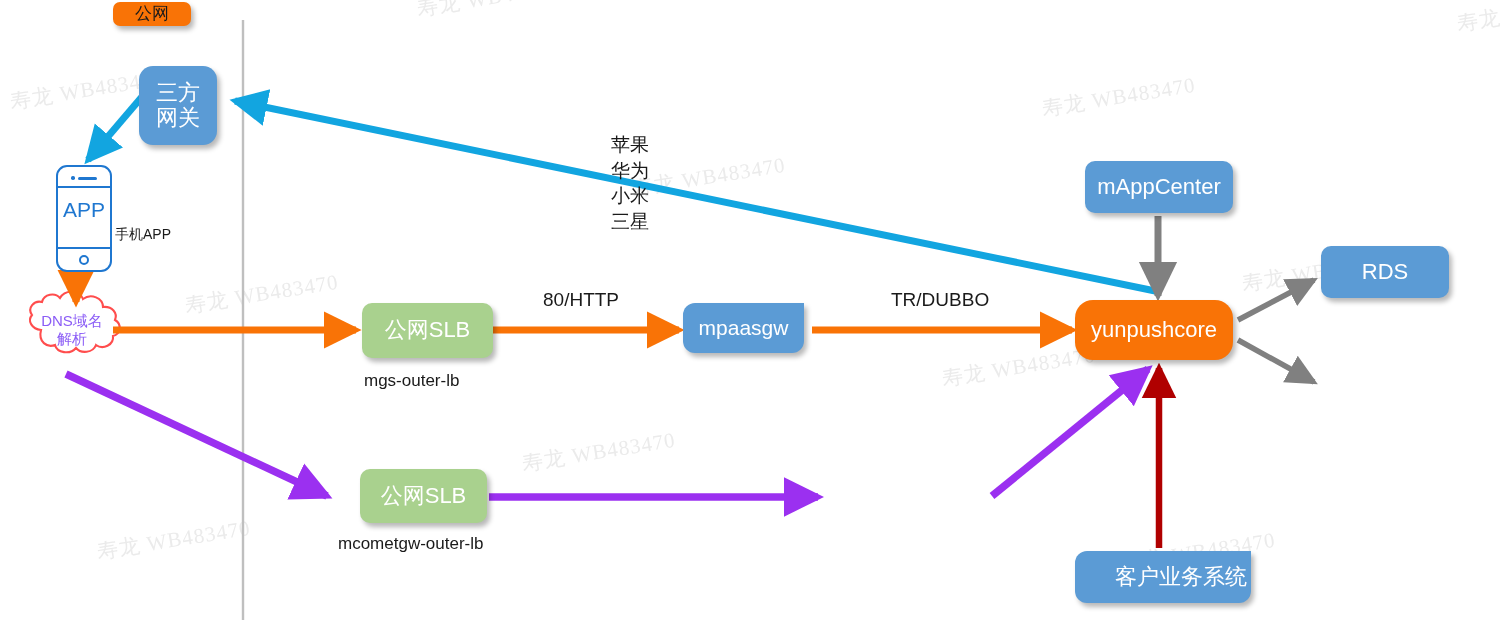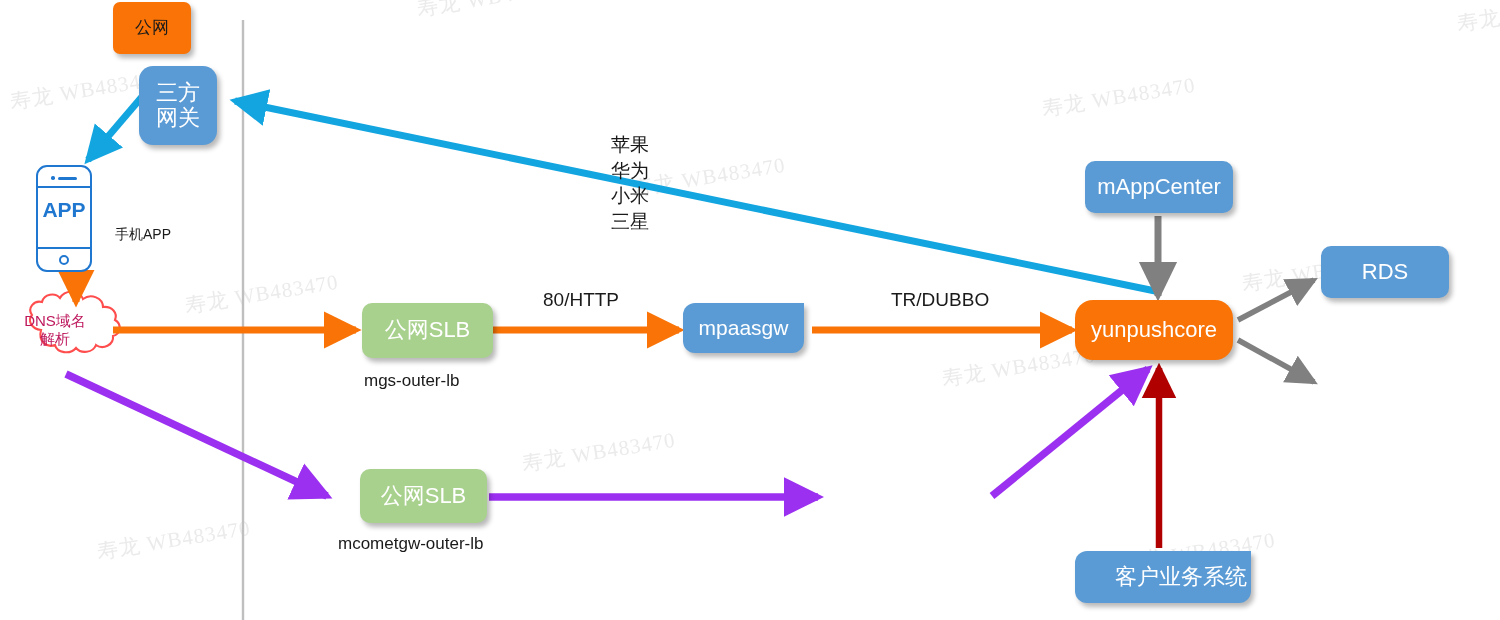--- a/index.html
+++ b/index.html
@@ -197,7 +197,7 @@
     <line x1="1159" y1="548" x2="1159" y2="368" stroke="#b00000" stroke-width="6.5" marker-end="url(#ah-red)"></line>
   </svg>
 
-  <div class="node orange r-full" style="left:113px; top:2px; width:78px; height:52px; font-size:17px; color:#1a1a1a; border-radius:7px;">
+  <div class="node orange r-full" style="left:113px; top:2px; width:78px; height:24px; font-size:17px; color:#1a1a1a; border-radius:7px;">
     <span>公网</span>
   </div>
 

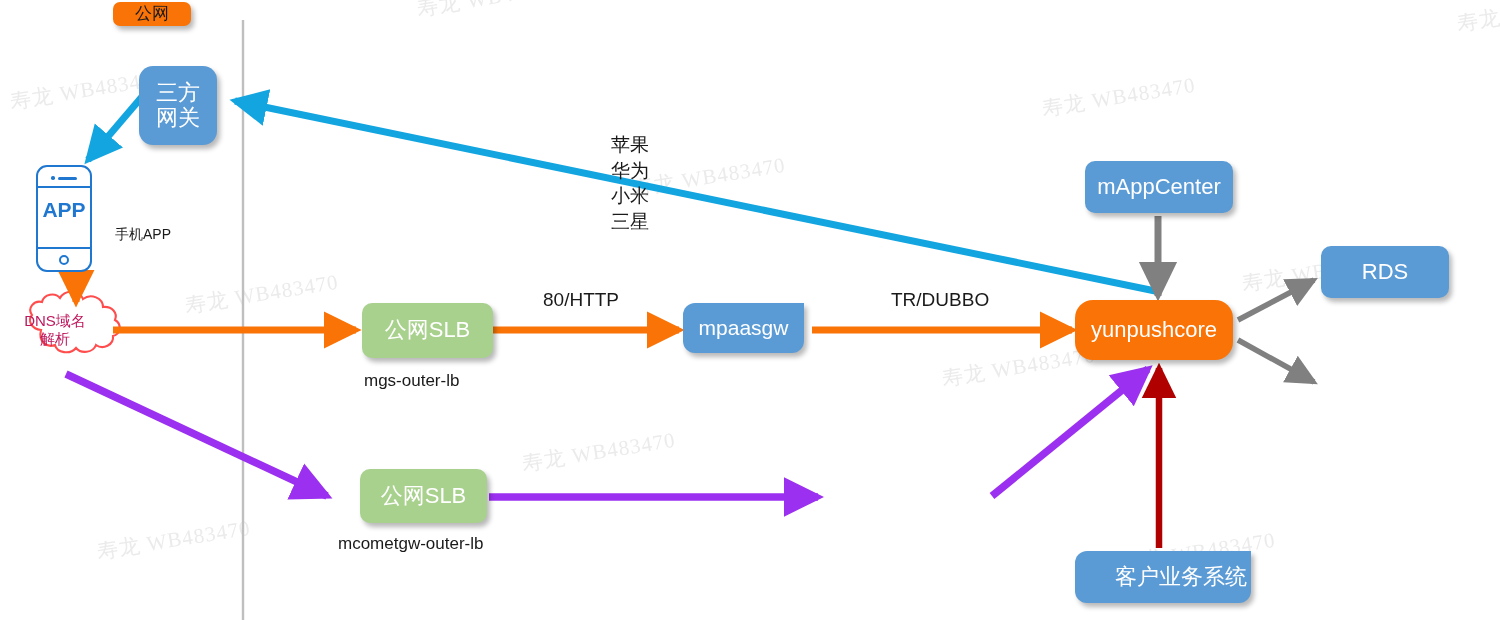--- a/index.html
+++ b/index.html
@@ -206,7 +206,7 @@
 网关</span>
   </div>
 
-  <div id="phone-icon" style="left:36px; top:165px; width:56px; height:107px;font-weight:bold;">
+  <div id="phone-icon" style="left:56px; top:165px; width:56px; height:107px;">
     <div class="p-speaker-dot"></div>
     <div class="p-speaker-bar"></div>
     <div class="p-line-top"></div>

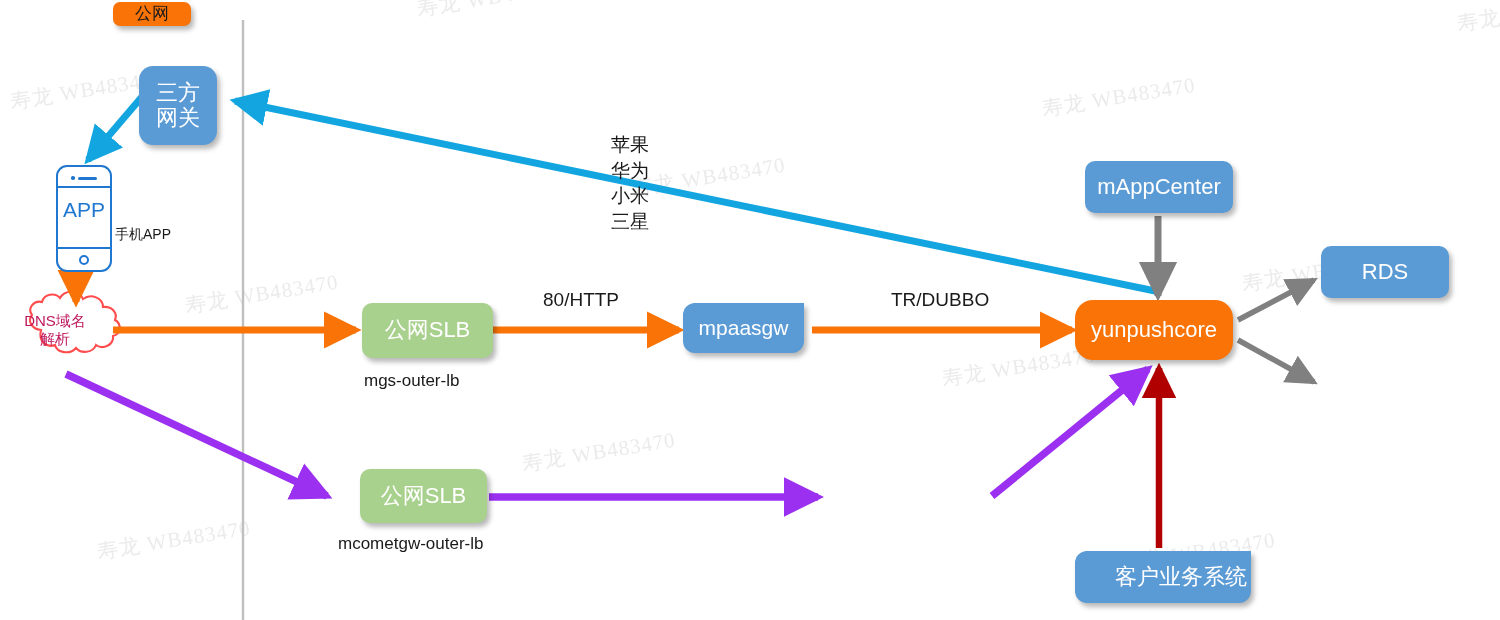--- a/index.html
+++ b/index.html
@@ -108,11 +108,11 @@
   }
   #dns-text {
     position: absolute;
-    left: 5px; top: 312px;
+    left: 22px; top: 312px;
     width: 100px;
     text-align: center;
     font-size: 15px;
-    color: #be185d;
+    color: #8b5cf6;
     line-height: 1.18;
     white-space: pre;
   }

